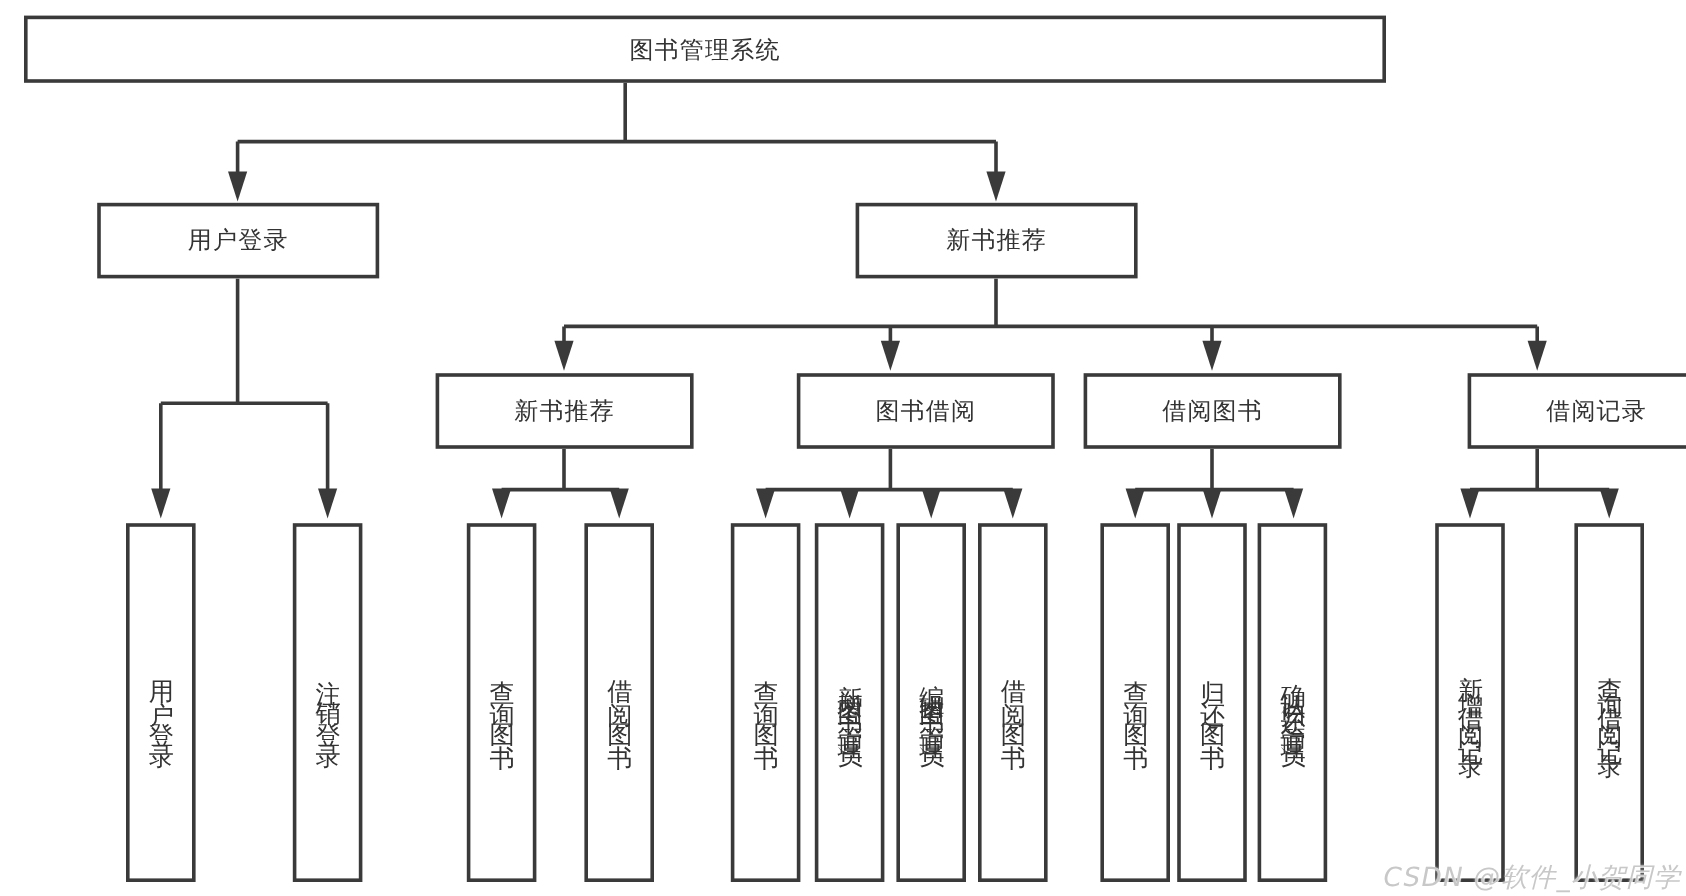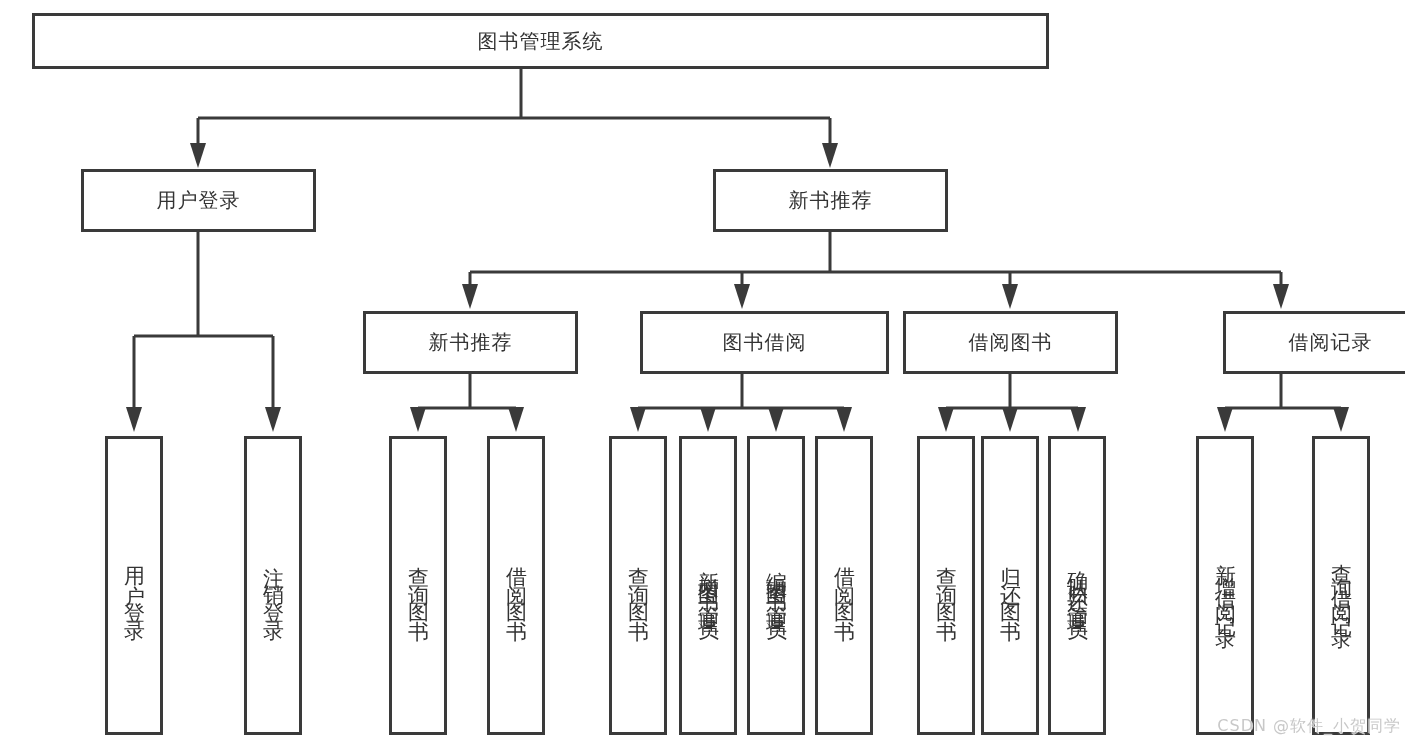--- a/index.html
+++ b/index.html
@@ -134,7 +134,7 @@
     </g>
   </svg>
 
-  <div class="hbox" style="left:20px; top:13px; width:1017px; height:56px;margin-left:12px;">图书管理系统</div>
+  <div class="hbox" style="left:20px; top:13px; width:1135px; height:56px;">图书管理系统</div>
 
   <div class="hbox" style="left:81px; top:169px; width:235px; height:63px;">用户登录</div>
   <div class="hbox" style="left:713px; top:169px; width:235px; height:63px;">新书推荐</div>

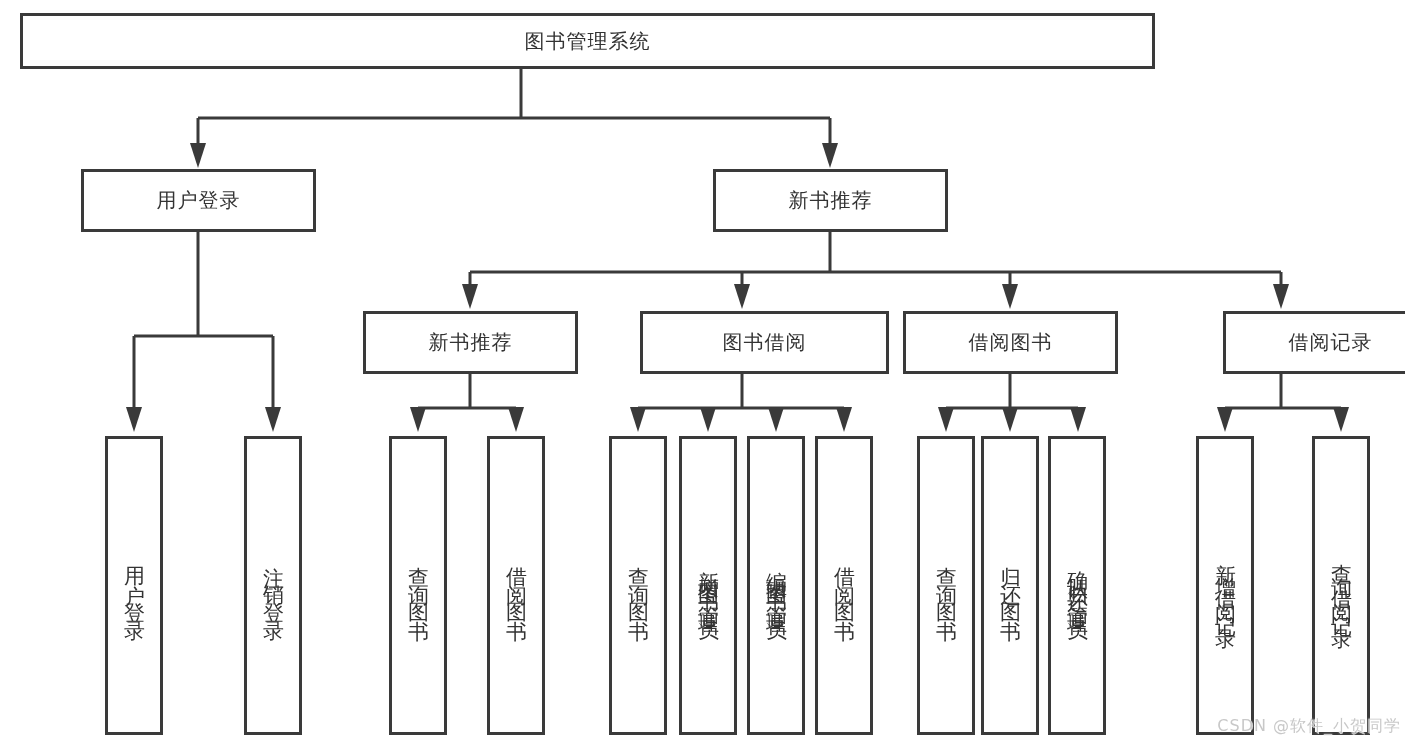--- a/index.html
+++ b/index.html
@@ -140,7 +140,7 @@
   <div class="hbox" style="left:713px; top:169px; width:235px; height:63px;">新书推荐</div>
 
   <div class="hbox" style="left:363px; top:311px; width:215px; height:63px;">新书推荐</div>
-  <div class="hbox" style="left:640px; top:311px; width:249px; height:63px;">图书借阅</div>
+  <div class="hbox" style="left:664px; top:311px; width:215px; height:63px;">图书借阅</div>
   <div class="hbox" style="left:903px; top:311px; width:215px; height:63px;">借阅图书</div>
   <div class="hbox" style="left:1223px; top:311px; width:215px; height:63px;text-align:right;">借阅记录</div>
 

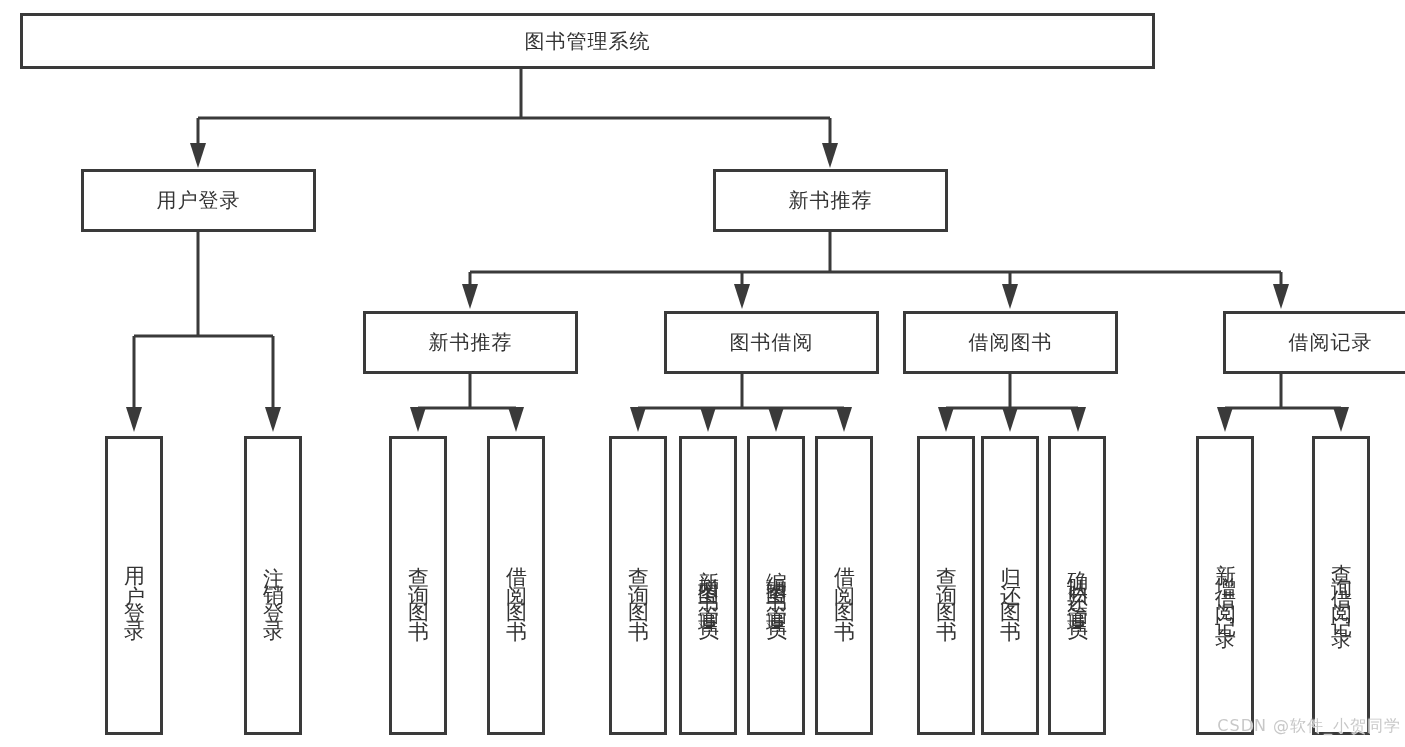--- a/index.html
+++ b/index.html
@@ -71,12 +71,13 @@
     position: absolute;
     top: 716px;
     right: 4px;
-    font-size: 16px;
+    font-size: 22px;
     color: var(--watermark, #c8c8c8);
     text-shadow: 0 0 2px rgba(255,255,255,0.9), 1px 1px 0 rgba(255,255,255,0.7);
     letter-spacing: 1px;
     z-index: 10;
     white-space: nowrap;
+    font-style: italic;
   }
 </style>
 </head>

